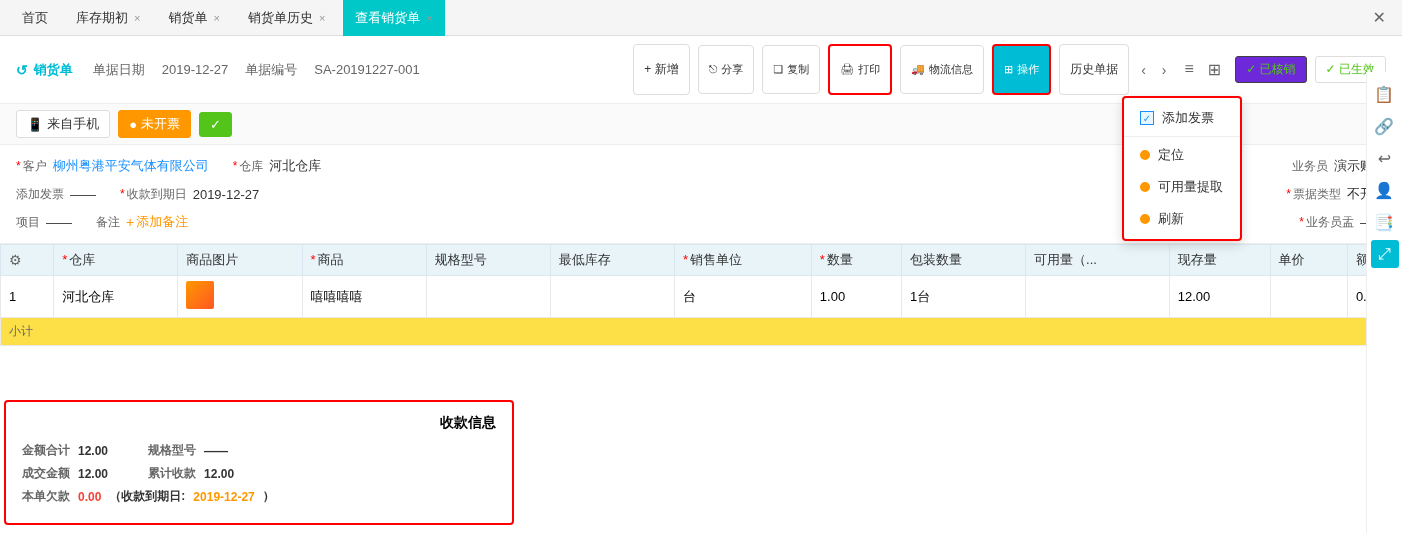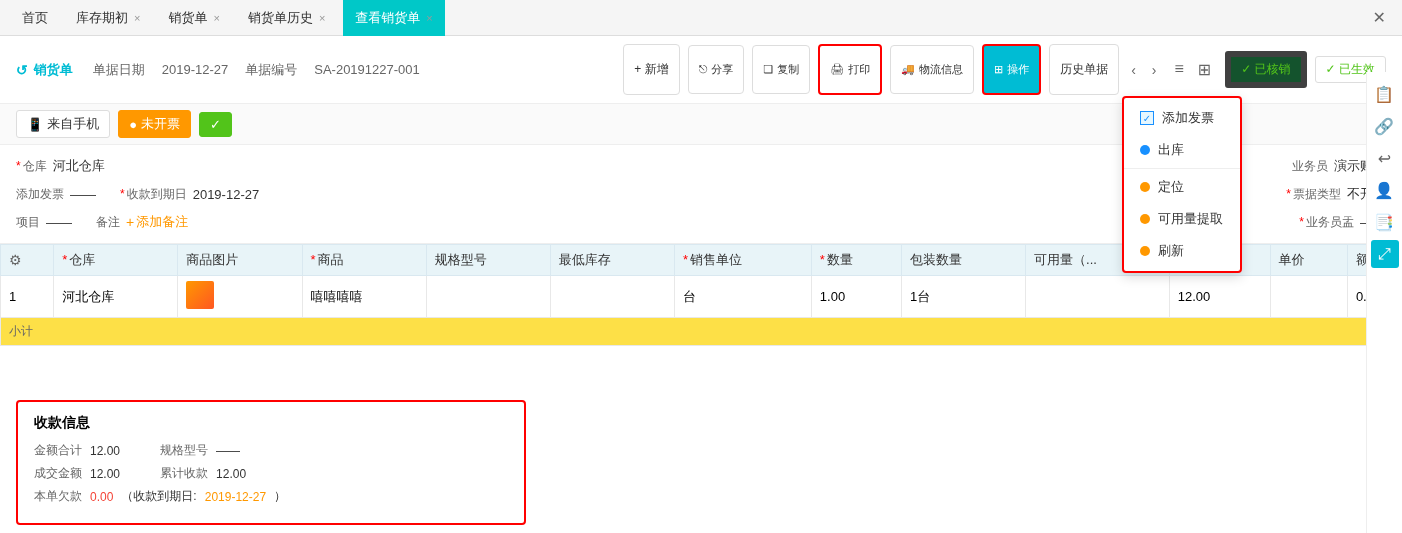--- a/index.html
+++ b/index.html
@@ -39,7 +39,7 @@
     .action-btn.highlighted { border: 2px solid red; }
     .action-btn span { font-size: 11px; }
     .status-btn { padding: 4px 10px; border-radius: 3px; font-size: 12px; cursor: pointer; border: none; }
-    .status-sold { background: #14532d; border: 6px solid #404040; color: #52c41a; }
+    .status-sold { background: #6d28d9; border: 1px solid #404040; color: #52c41a; }
     .status-effective { background: #fff; border: 1px solid #ddd; color: #52c41a; }
     .nav-arrow { cursor: pointer; color: #666; font-size: 14px; padding: 2px 4px; }
     .view-toggle { display: flex; gap: 2px; }

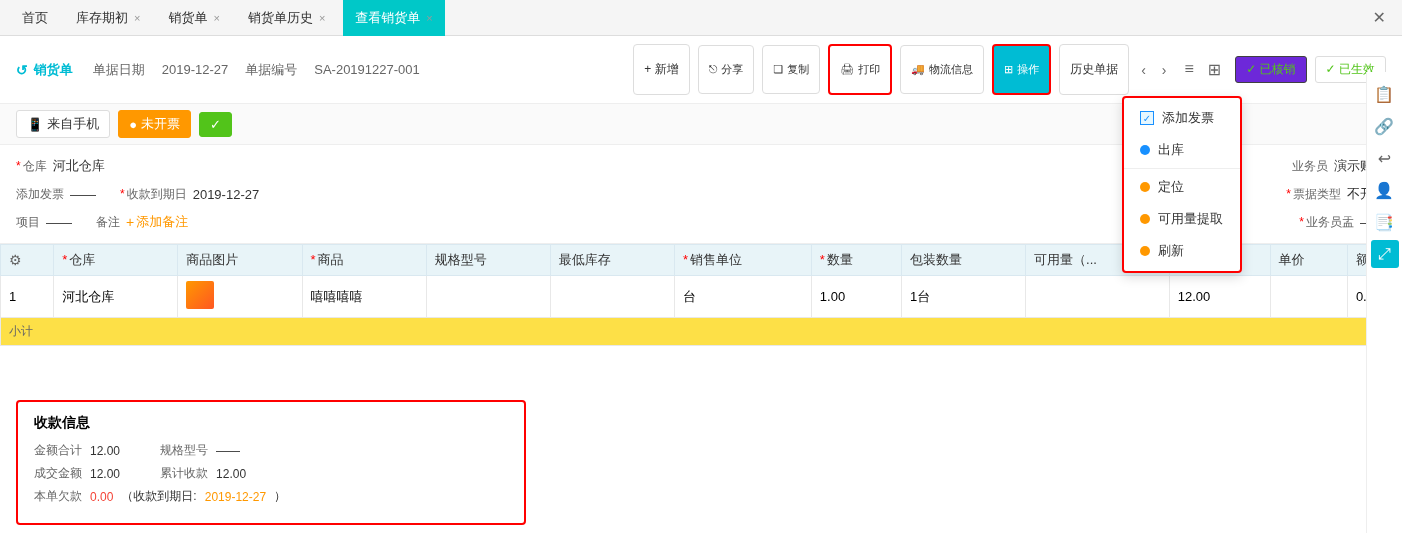--- a/index.html
+++ b/index.html
@@ -345,10 +345,6 @@
       </span>
       <span>添加发票</span>
     </div>
-    <div class="dropdown-item">
-      <span class="dot dot-blue"></span>
-      <span>出库</span>
-    </div>
     <div class="dropdown-divider"></div>
     <div class="dropdown-item">
       <span class="dot dot-orange"></span>

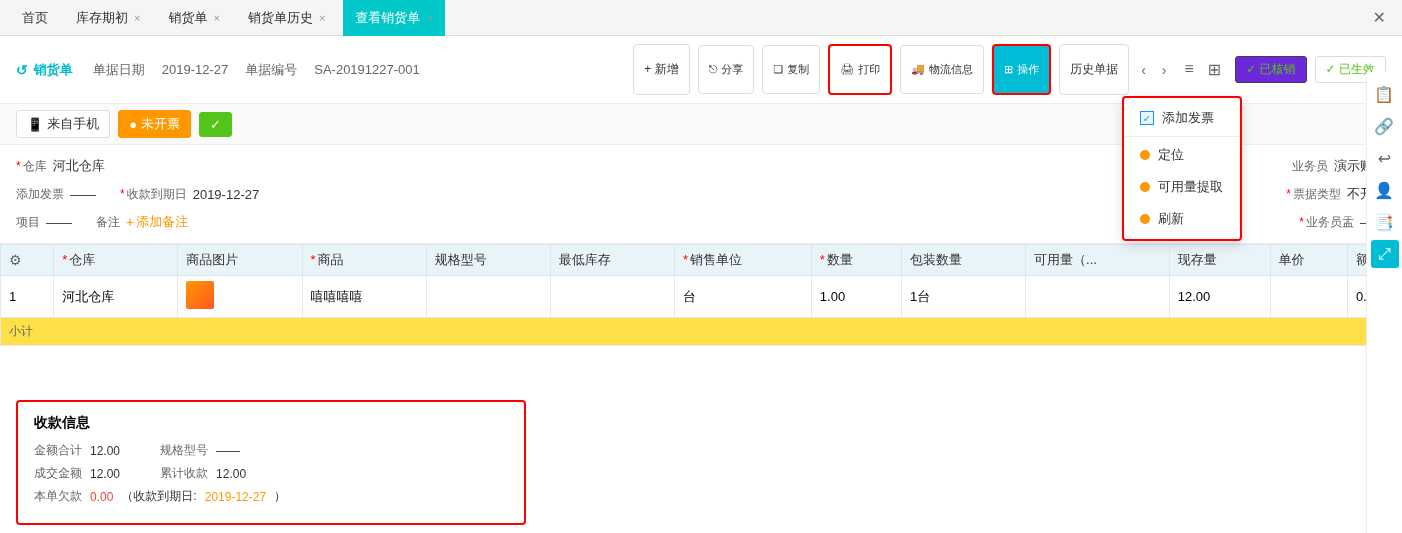--- a/index.html
+++ b/index.html
@@ -219,6 +219,10 @@
 
   <div class="form-area">
     <div class="form-row">
+      <div class="form-field">
+        <span class="form-label required">客户</span>
+        <span class="form-value link">柳州粤港平安气体有限公司</span>
+      </div>
       <div class="form-field">
         <span class="form-label required">仓库</span>
         <span class="form-value">河北仓库</span>

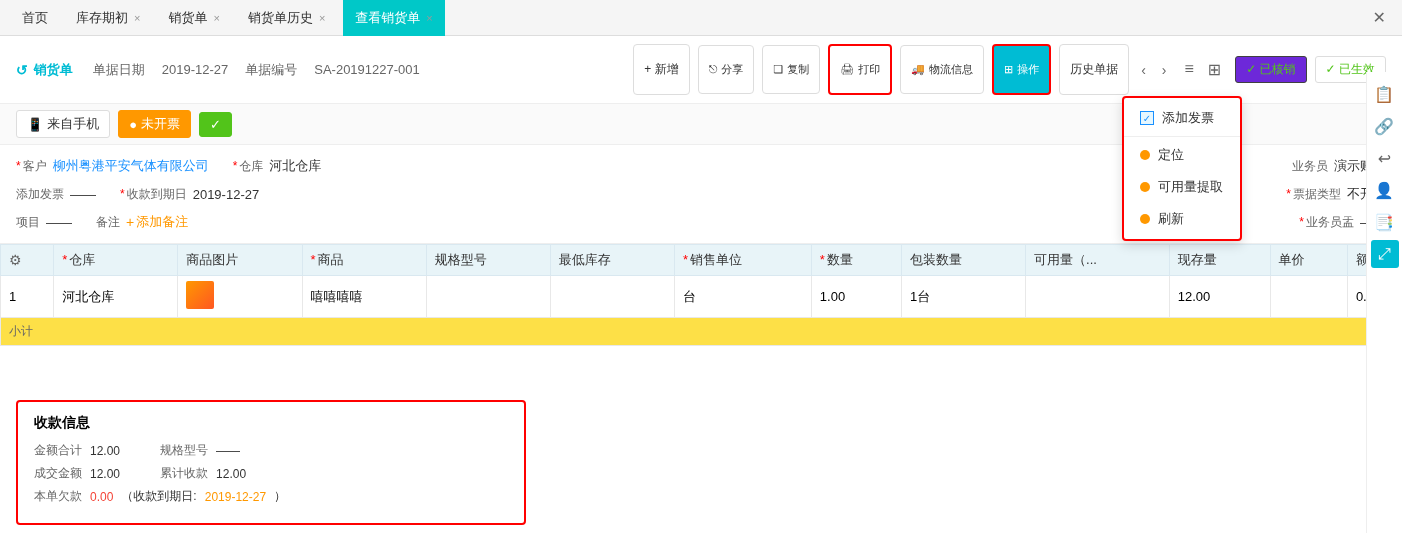--- a/index.html
+++ b/index.html
@@ -80,8 +80,8 @@
 
     
     .bottom-info {
-      border: 2px solid red; border-radius: 4px; margin: 8px 16px; padding: 12px 16px;
-      background: #fff; max-width: 510px;
+      border: 2px solid red; border-radius: 4px; margin: 8px 4px; padding: 12px 16px;
+      background: #fff; max-width: 510px; text-align: right;
     }
     .bottom-info-title { font-weight: bold; font-size: 14px; margin-bottom: 10px; }
     .bottom-info-row { display: flex; gap: 40px; margin-bottom: 6px; }

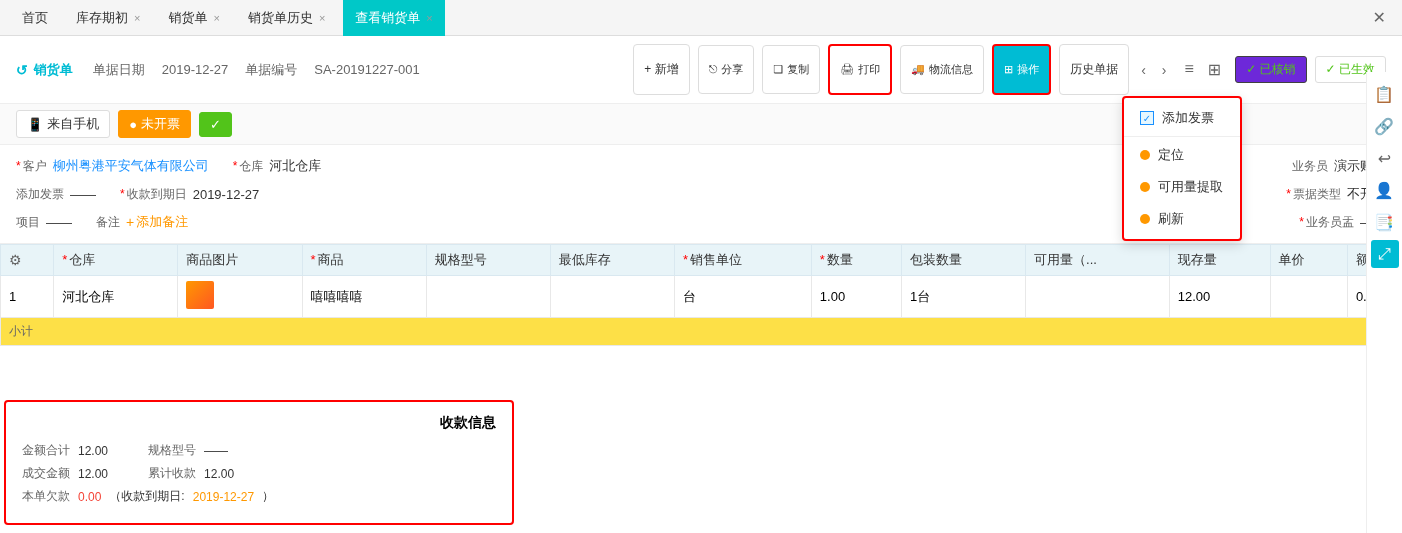--- a/index.html
+++ b/index.html
@@ -84,7 +84,7 @@
       background: #fff; max-width: 510px; text-align: right;
     }
     .bottom-info-title { font-weight: bold; font-size: 14px; margin-bottom: 10px; }
-    .bottom-info-row { display: flex; gap: 40px; margin-bottom: 6px; }
+    .bottom-info-row { display: flex; gap: 40px; margin-bottom: 6px; font-weight: bold; }
     .bottom-info-item { display: flex; align-items: center; gap: 8px; }
     .bottom-info-label { color: #666; font-size: 12px; }
     .bottom-info-value { color: #333; font-size: 12px; }

